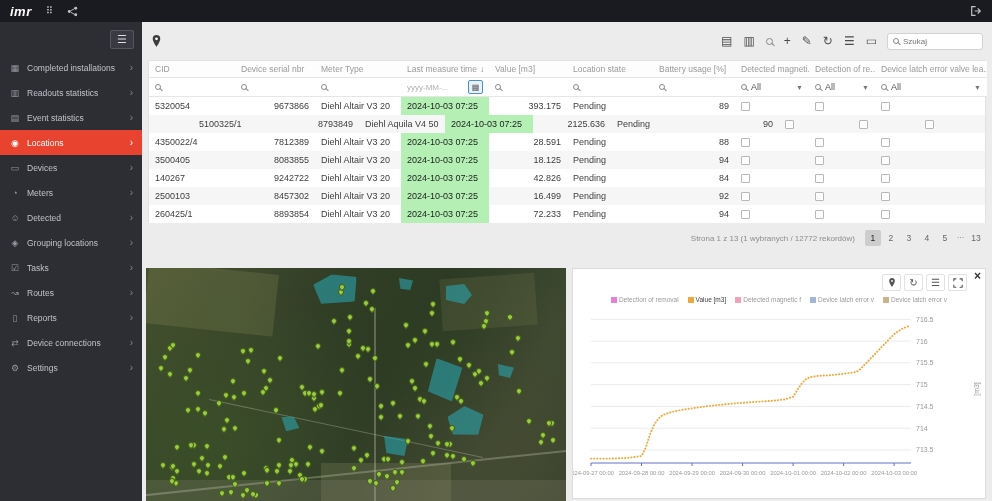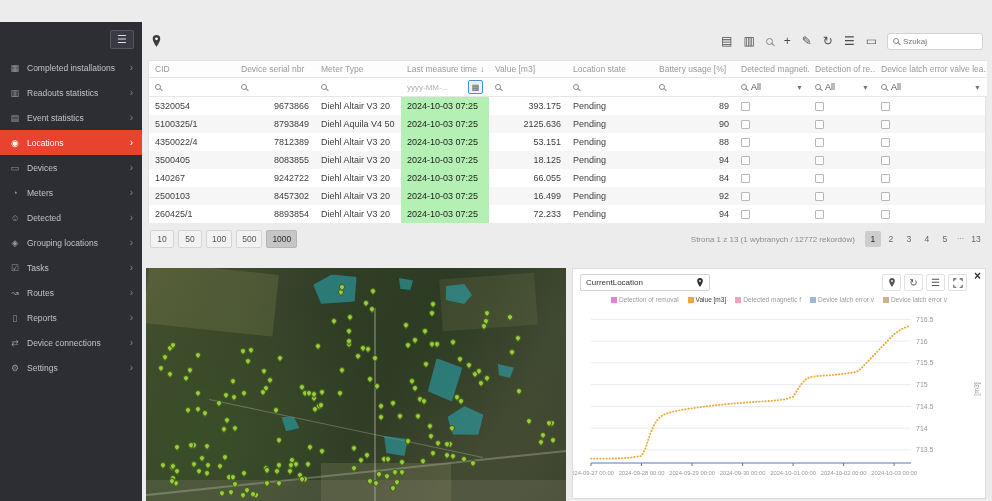--- a/index.html
+++ b/index.html
@@ -108,6 +108,24 @@
 
 <div class="stage">
 
+  <div class="topbar">
+    <span class="logo">imr</span>
+    <span class="tb-ic">⠿</span>
+    <span class="tb-ic">
+      <svg width="11" height="11" viewBox="0 0 12 12">
+          <circle cx="9.5" cy="2.4" r="1.6" fill="#c2c2c6"></circle>
+          <circle cx="2.5" cy="6" r="1.6" fill="#c2c2c6"></circle>
+          <circle cx="9.5" cy="9.6" r="1.6" fill="#c2c2c6"></circle>
+          <path d="M4 5.2l4-2.1M4 6.9l4 2.1" stroke="#c2c2c6" stroke-width="1" fill="none"></path>
+        </svg>
+    </span>
+    <span class="tb-ic tb-right">
+      <svg width="12" height="12" viewBox="0 0 14 14">
+          <path d="M6.5 2H2v10h4.5" fill="none" stroke="#c2c2c6" stroke-width="1.4"></path>
+          <path d="M9 4l3 3-3 3M12 7H5.5" fill="none" stroke="#c2c2c6" stroke-width="1.4"></path>
+        </svg>
+    </span>
+  </div>
 
   <div class="sidebar">
     <div class="side-top">

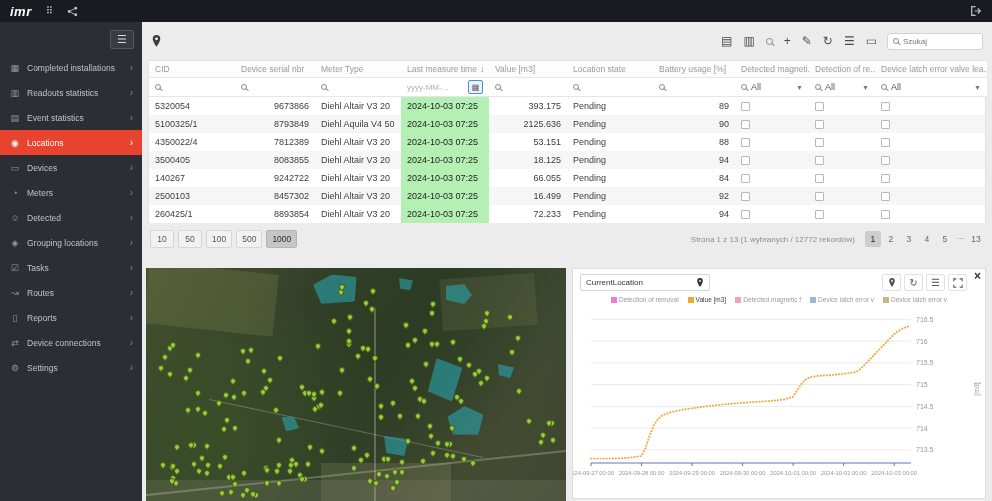--- a/index.html
+++ b/index.html
@@ -320,7 +320,7 @@
             </div>
           </div>
           <div class="trow tdata alt">
-            <div class="tcell" style="width: 86px;">5100325/1</div>
+            <div class="tcell" style="width: 86px; margin-left: 44px;">5100325/1</div>
             <div class="tcell r" style="width: 80px;">8793849</div>
             <div class="tcell" style="width: 86px;">Diehl Aquila V4 50</div>
             <div class="tcell green" style="width: 88px;">2024-10-03 07:25</div>

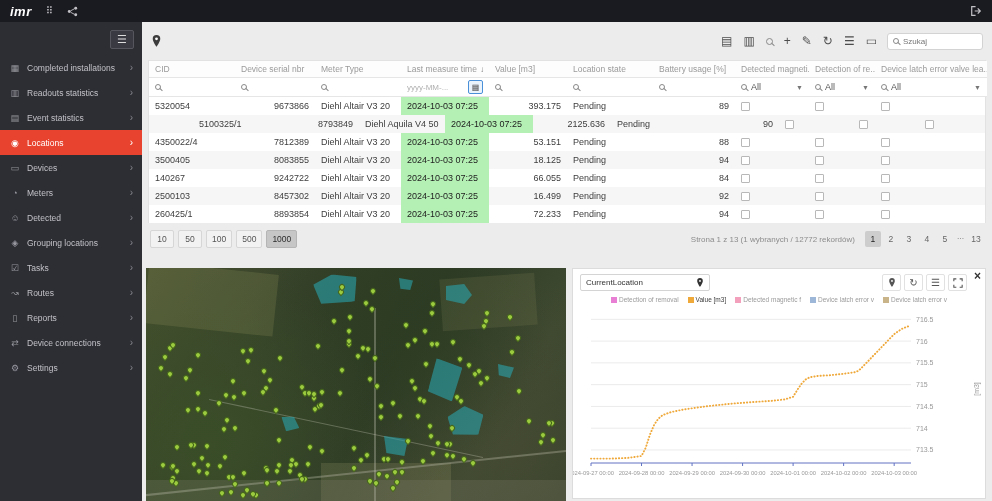--- a/index.html
+++ b/index.html
@@ -342,7 +342,7 @@
             <div class="tcell r" style="width: 80px;">7812389</div>
             <div class="tcell" style="width: 86px;">Diehl Altair V3 20</div>
             <div class="tcell green" style="width: 88px;">2024-10-03 07:25</div>
-            <div class="tcell r" style="width: 78px;">53.151</div>
+            <div class="tcell r" style="width: 78px;">28.591</div>
             <div class="tcell" style="width: 86px;">Pending</div>
             <div class="tcell r" style="width: 82px;">88</div>
             <div class="tcell" style="width: 74px;">

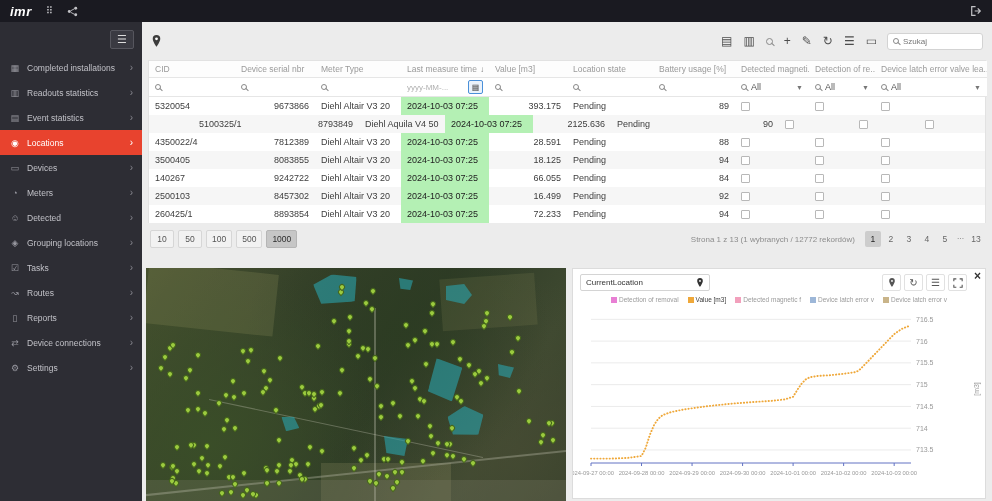--- a/index.html
+++ b/index.html
@@ -378,7 +378,7 @@
             <div class="tcell r" style="width: 80px;">9242722</div>
             <div class="tcell" style="width: 86px;">Diehl Altair V3 20</div>
             <div class="tcell green" style="width: 88px;">2024-10-03 07:25</div>
-            <div class="tcell r" style="width: 78px;">66.055</div>
+            <div class="tcell r" style="width: 78px;">42.826</div>
             <div class="tcell" style="width: 86px;">Pending</div>
             <div class="tcell r" style="width: 82px; text-align: right;">84</div>
             <div class="tcell" style="width: 74px;">

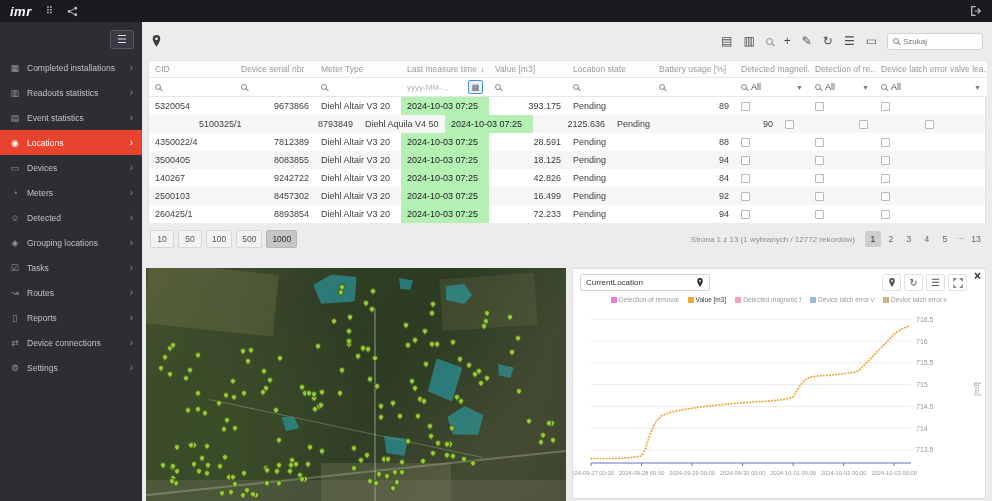--- a/index.html
+++ b/index.html
@@ -431,13 +431,6 @@
     </div>
 
     <div class="pager">
-      <span id="page-sizes" style="display:flex;gap:4px">
-          <span class="psize">10</span>
-          <span class="psize">50</span>
-          <span class="psize">100</span>
-          <span class="psize">500</span>
-          <span class="psize active">1000</span>
-        </span>
       <span class="pstatus">Strona 1 z 13 (1 wybranych / 12772 rekordów)</span>
       <span id="page-nums" style="display:flex;gap:2px">
           <span class="pnum active">1</span>

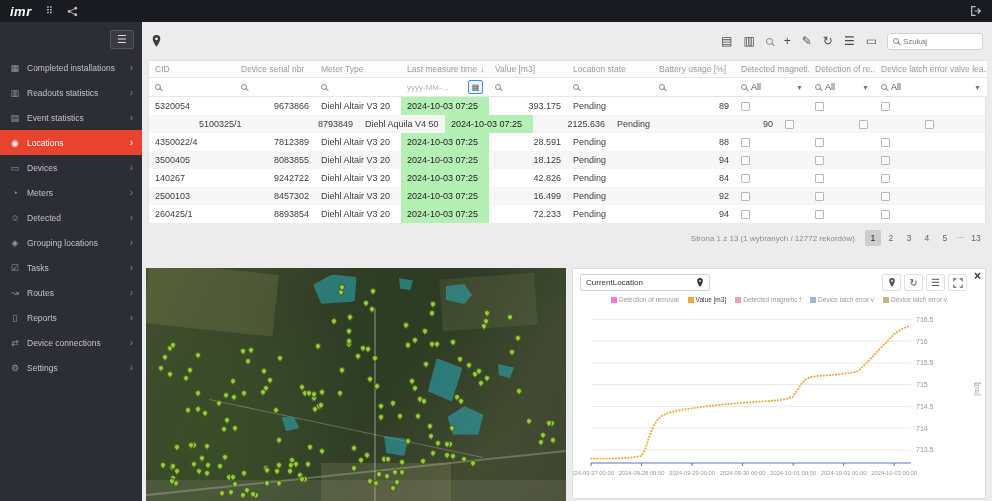--- a/index.html
+++ b/index.html
@@ -635,13 +635,6 @@
     <div class="chart-panel">
       <span class="cp-close">×</span>
       <div class="cp-toolbar">
-        <div class="cp-select">
-          <span class="grow">CurrentLocation</span>
-          <svg width="8" height="11" viewBox="0 0 10 13">
-              <path d="M5 1a3.5 3.5 0 0 0-3.5 3.5C1.5 7.2 5 12 5 12s3.5-4.8 3.5-7.5A3.5 3.5 0 0 0 5 1z" fill="#333"></path>
-              <circle cx="5" cy="4.5" r="1.2" fill="#fff"></circle>
-            </svg>
-        </div>
         <div class="cp-btns" id="cp-btns">
             <span class="cp-btn">
               <svg width="8" height="11" viewBox="0 0 10 13">

